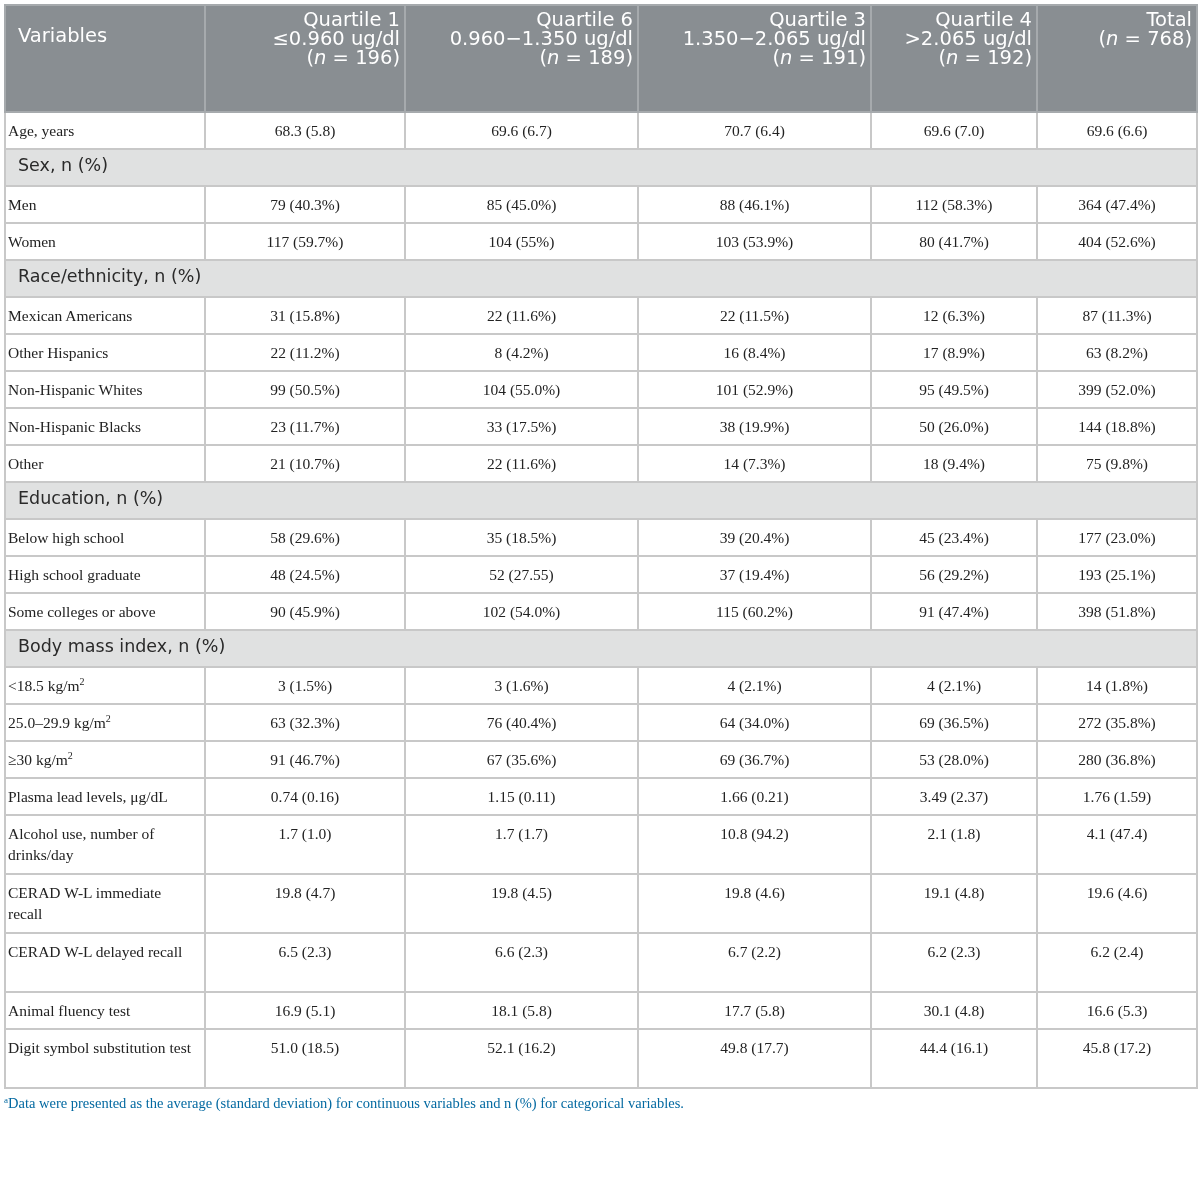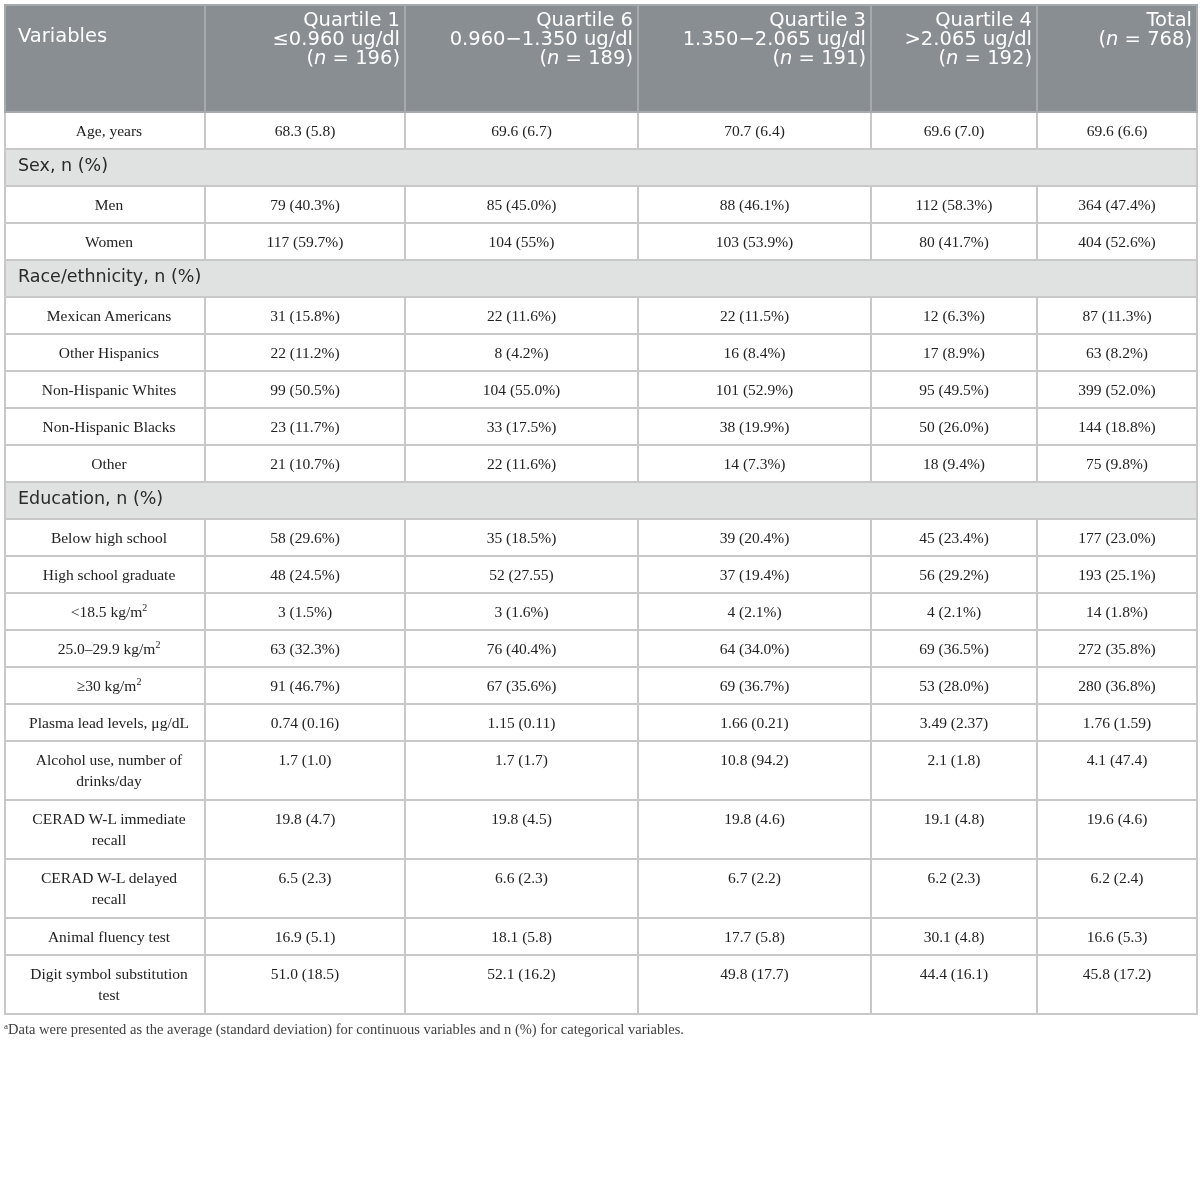--- a/index.html
+++ b/index.html
@@ -45,7 +45,7 @@
     height: 28px;
     text-align: center;
   }
-  td.label { text-align: center; padding-left: 18px; font-family: Liberation Serif, serif; }
+  td.label { text-align: left; padding-left: 2px; font-family: Liberation Serif, serif; }
   tr.tall td { height: 50px; }
   tr.section td {
     background: #e0e1e1;

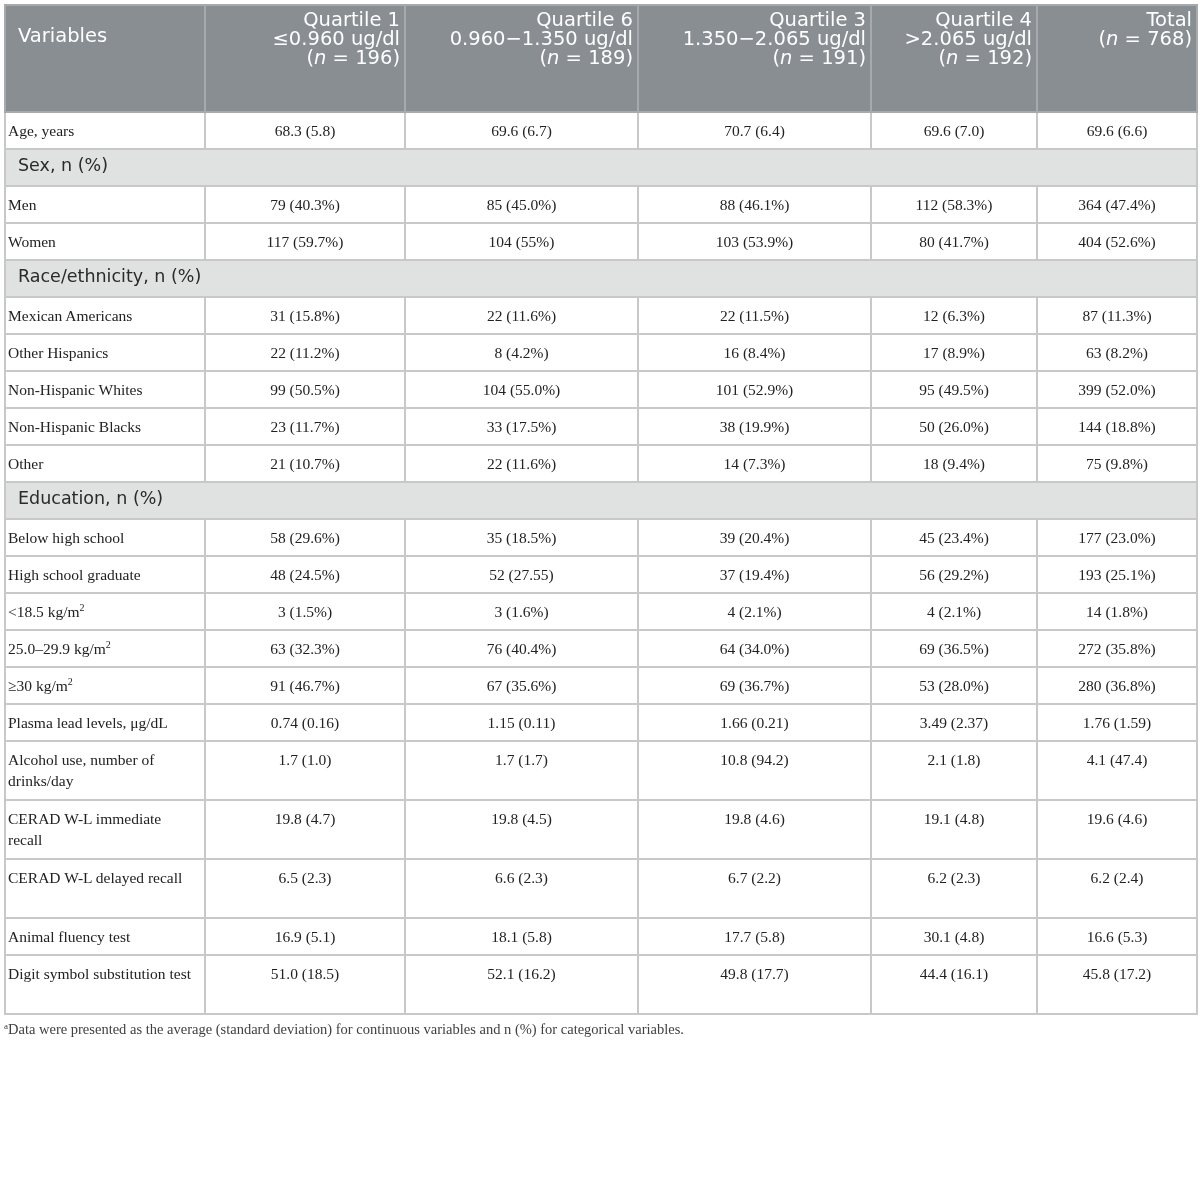--- a/index.html
+++ b/index.html
@@ -205,6 +205,14 @@
           <td>193 (25.1%)</td>
         </tr>
         <tr>
+          <td class="label"><span>Some colleges or above</span></td>
+          <td>90 (45.9%)</td>
+          <td>102 (54.0%)</td>
+          <td>115 (60.2%)</td>
+          <td>91 (47.4%)</td>
+          <td>398 (51.8%)</td>
+        </tr>
+        <tr>
           <td class="label"><span>&lt;18.5 kg/m</span><sup>2</sup></td>
           <td>3 (1.5%)</td>
           <td>3 (1.6%)</td>

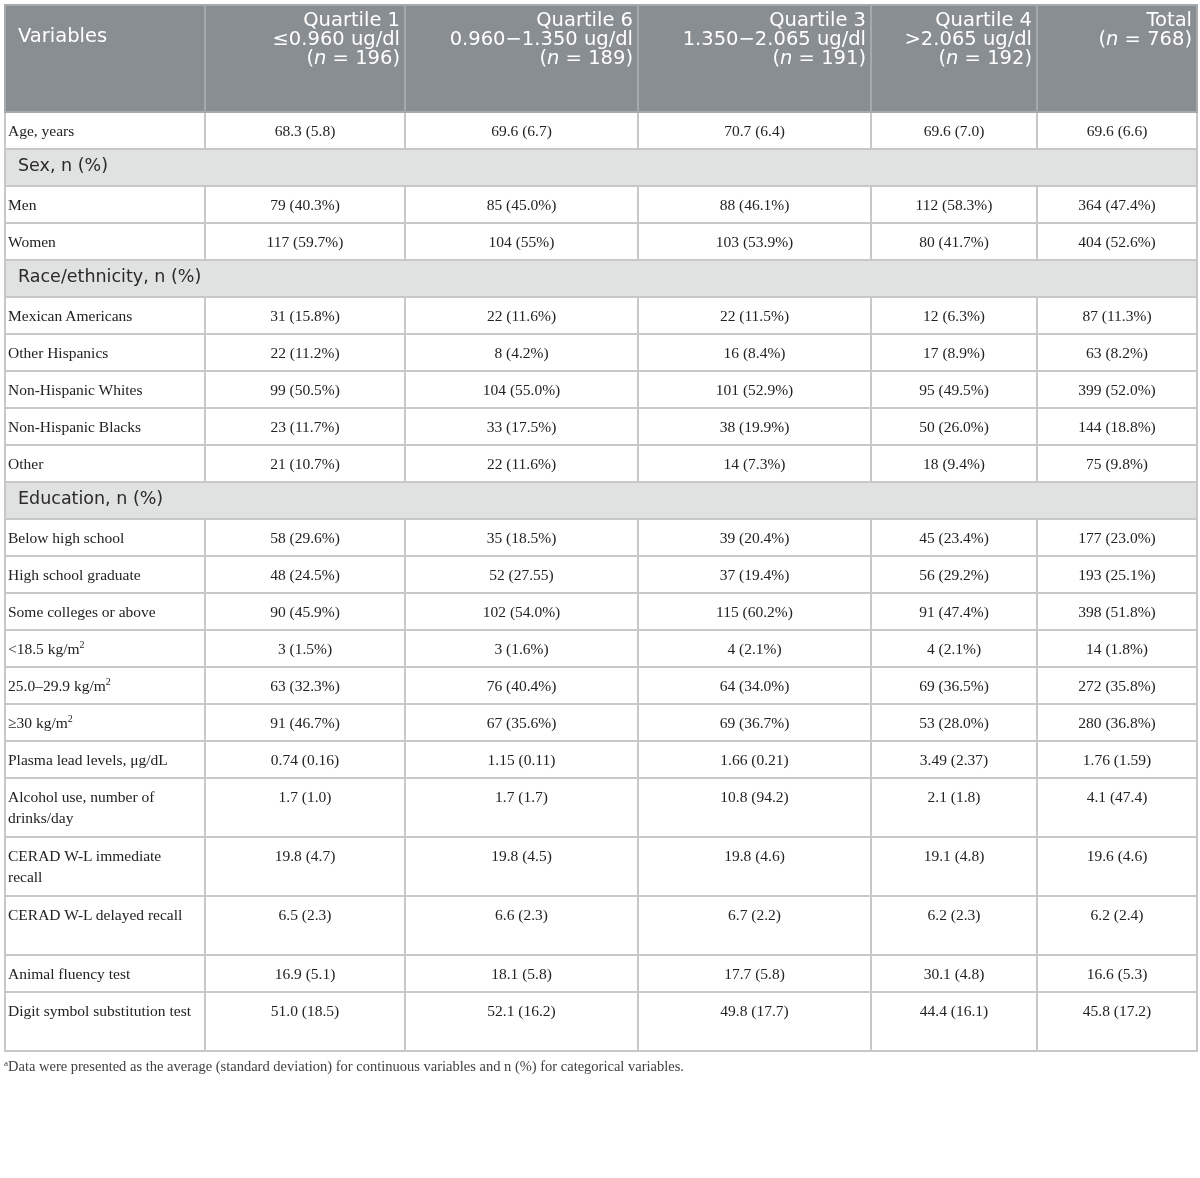--- a/index.html
+++ b/index.html
@@ -212,6 +212,9 @@
           <td>91 (47.4%)</td>
           <td>398 (51.8%)</td>
         </tr>
+        <tr class="section">
+          <td colspan="6">Body mass index, n (%)</td>
+        </tr>
         <tr>
           <td class="label"><span>&lt;18.5 kg/m</span><sup>2</sup></td>
           <td>3 (1.5%)</td>

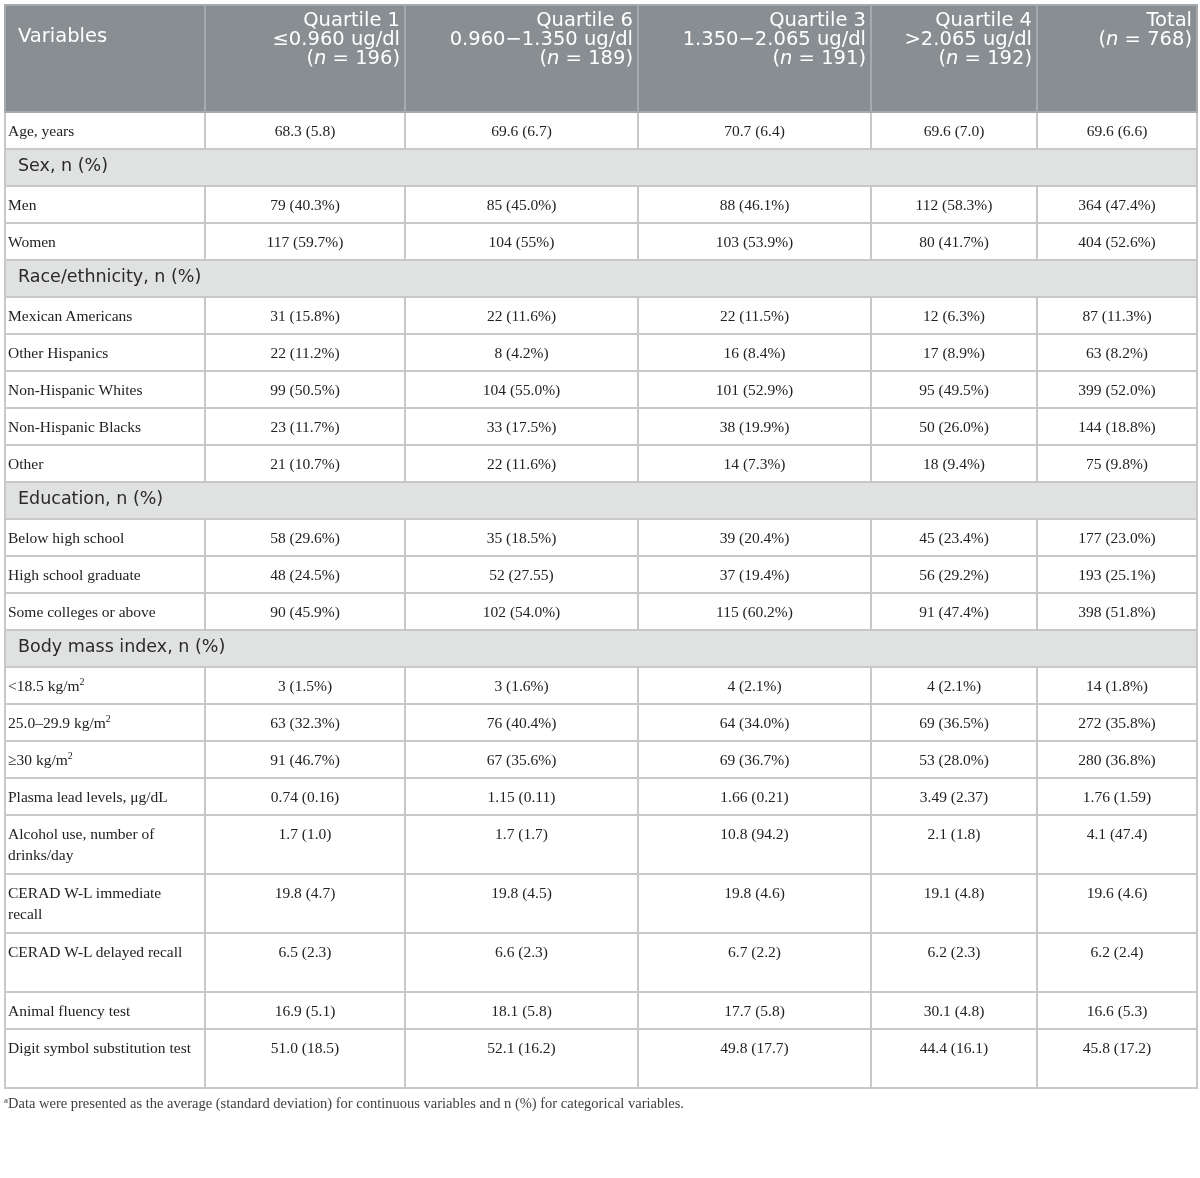--- a/index.html
+++ b/index.html
@@ -64,7 +64,7 @@
   .footnote {
     font-family: "Liberation Serif", serif;
     font-size: 14.5px;
-    color: #404040;
+    color: #0369a1;
     margin-top: 6px;
     padding-left: 0;
   }

